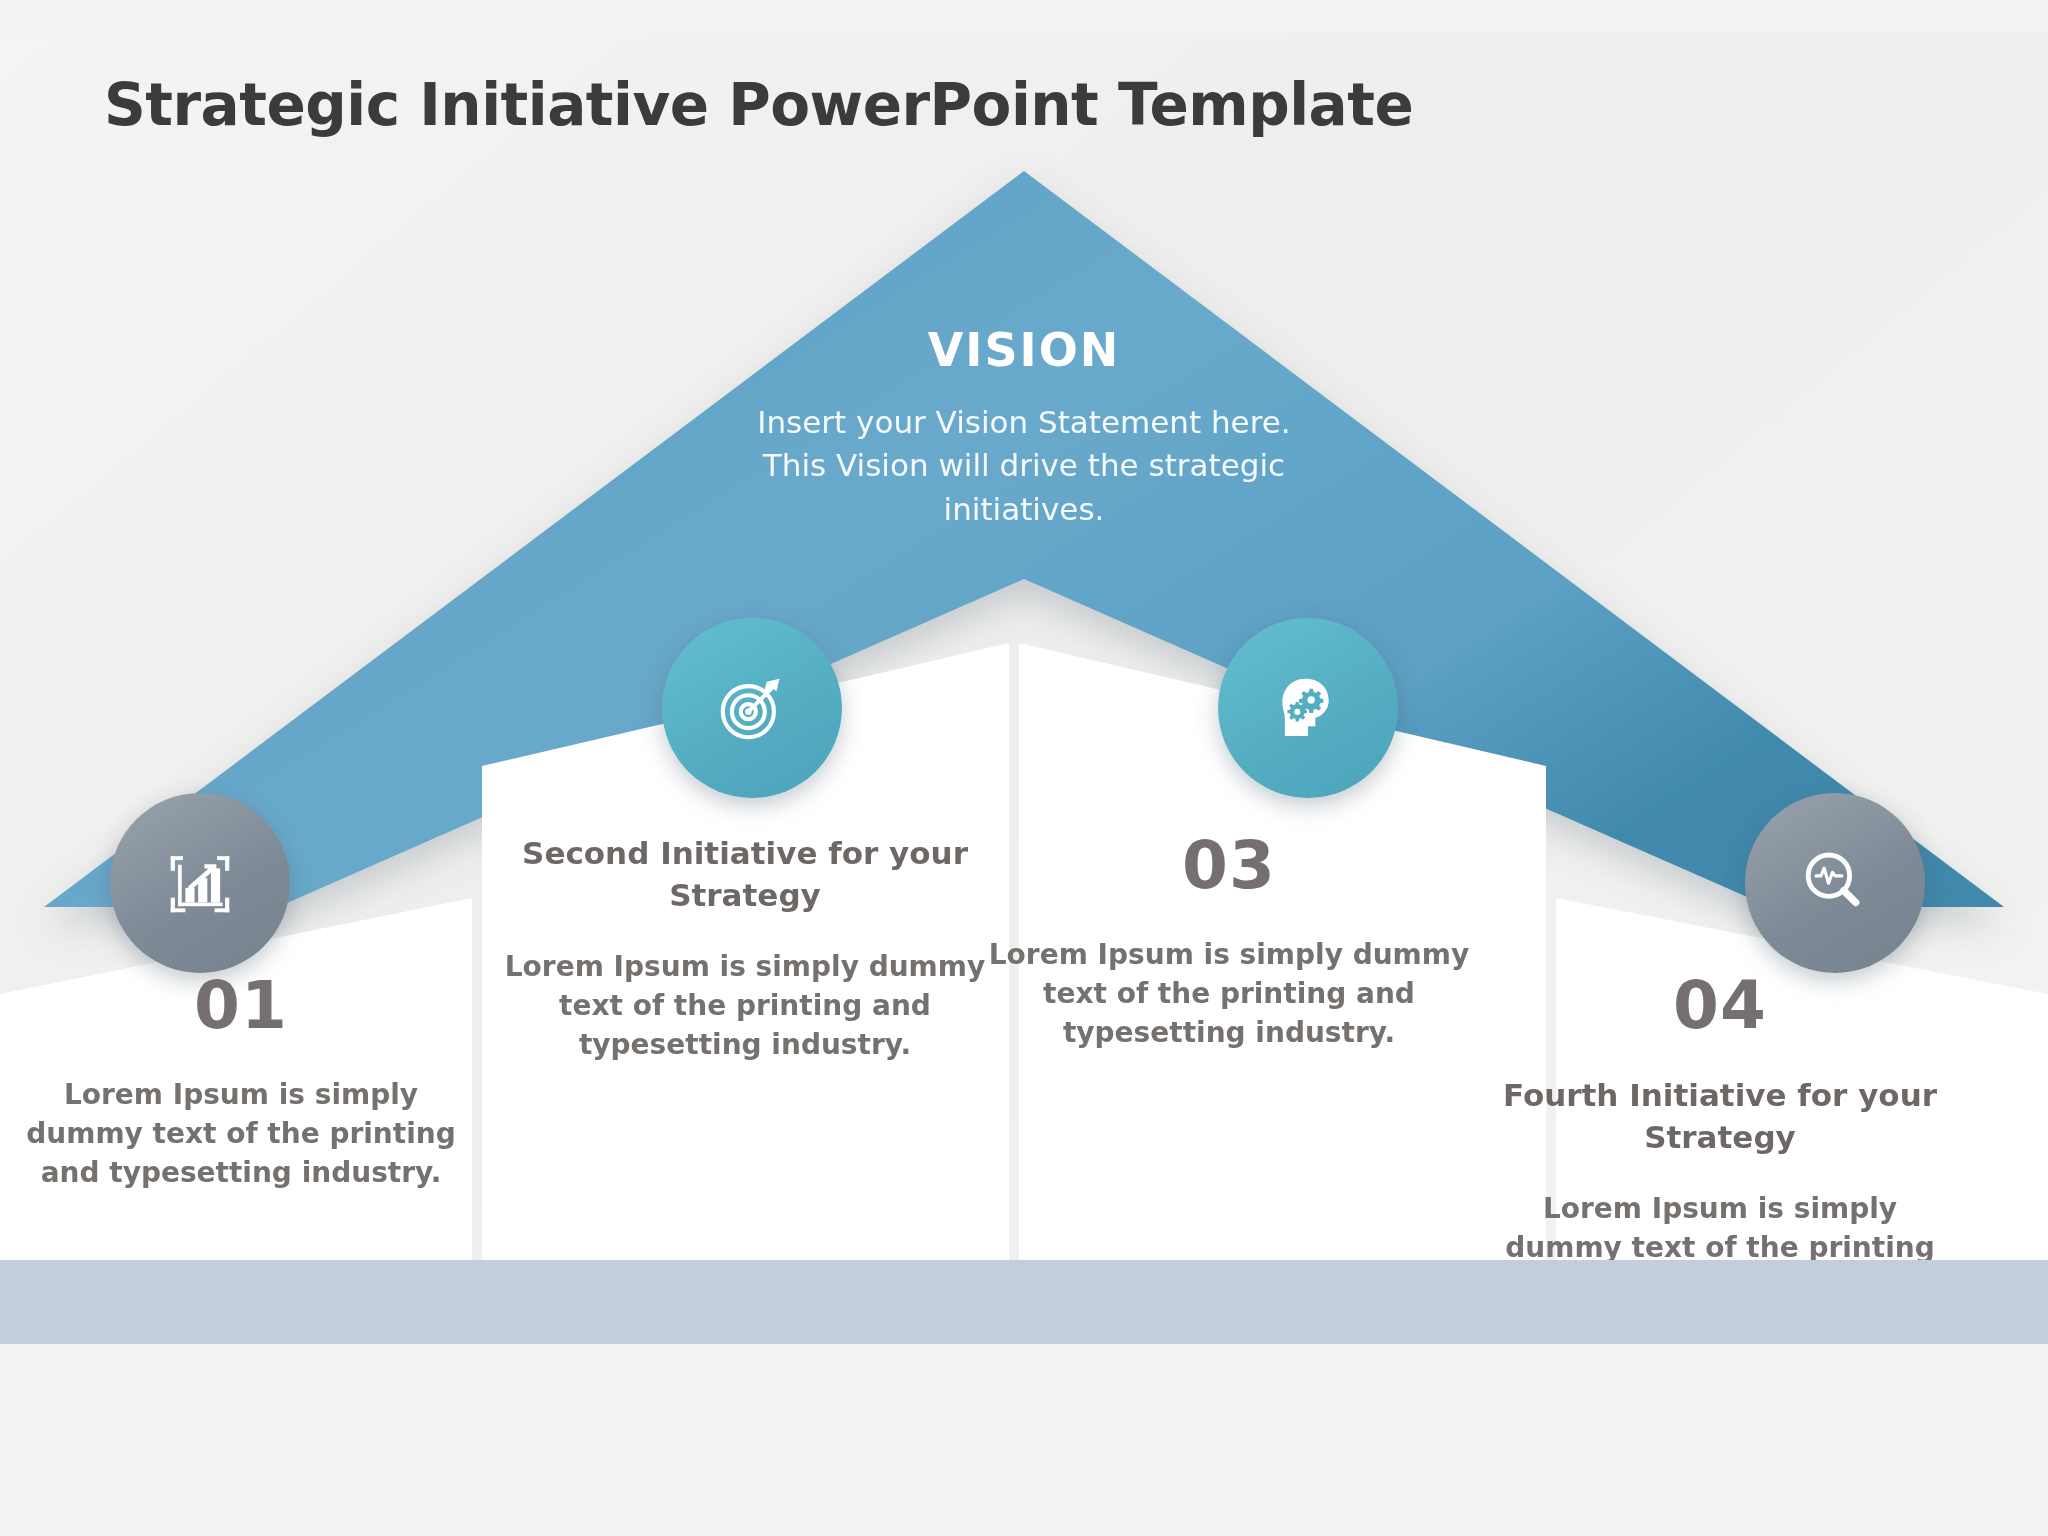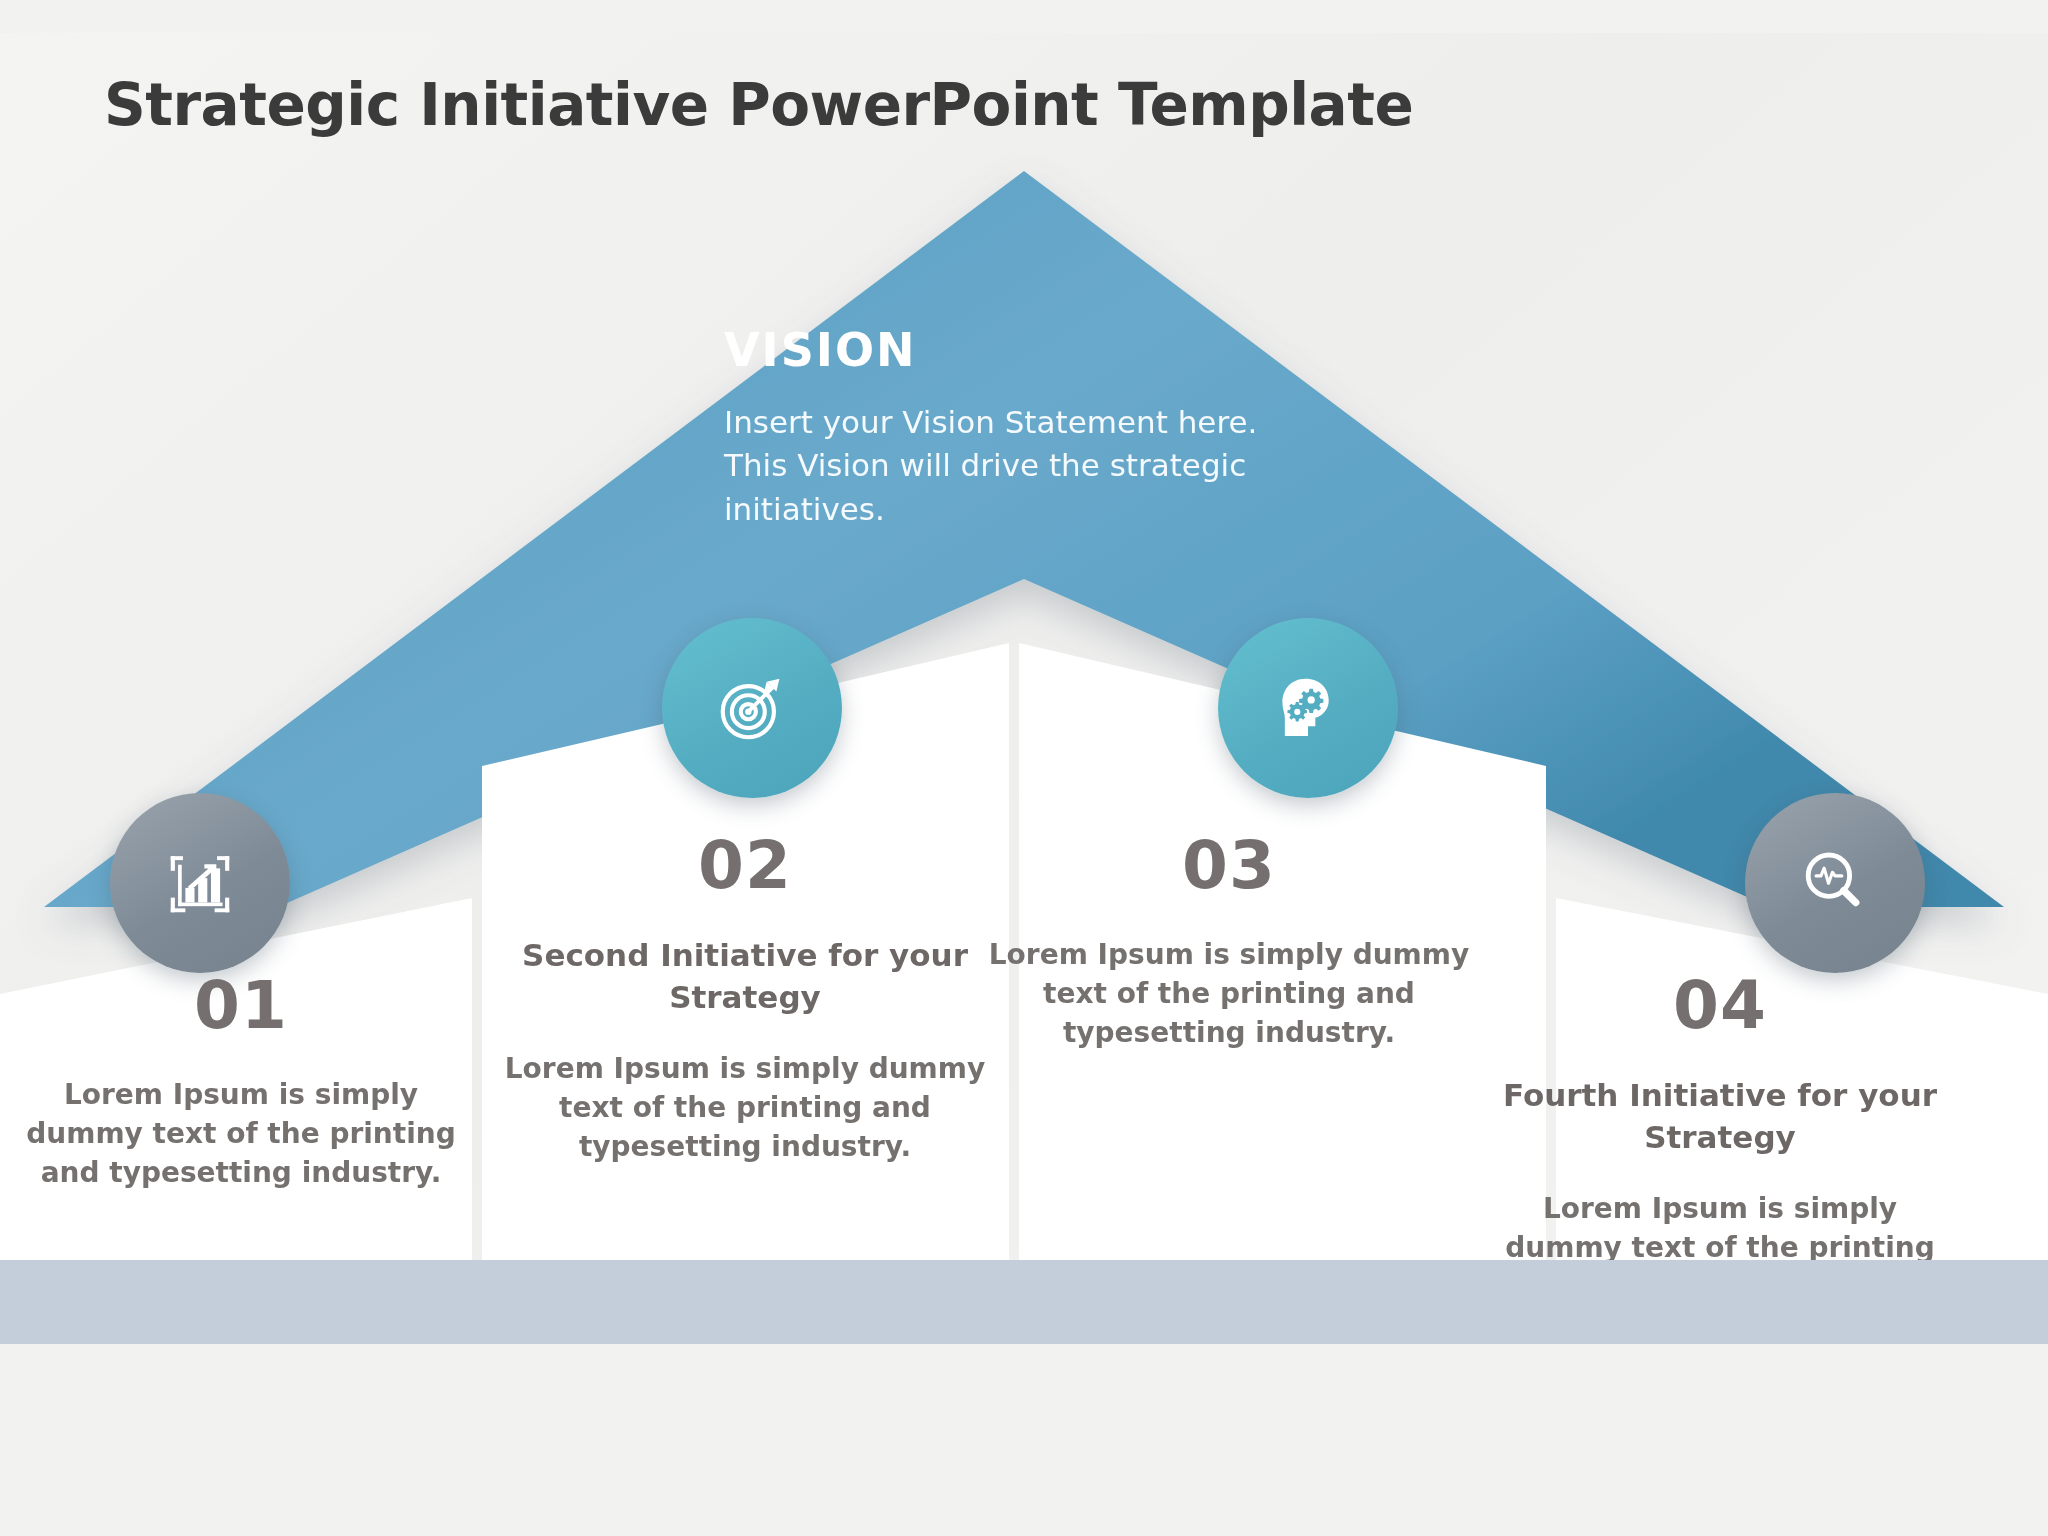--- a/index.html
+++ b/index.html
@@ -106,7 +106,7 @@
     position:absolute;
     left:724px; top:290px;
     width:600px;
-    text-align:left;
+    text-align:center;
     z-index:5;
   }
   #vision-title {

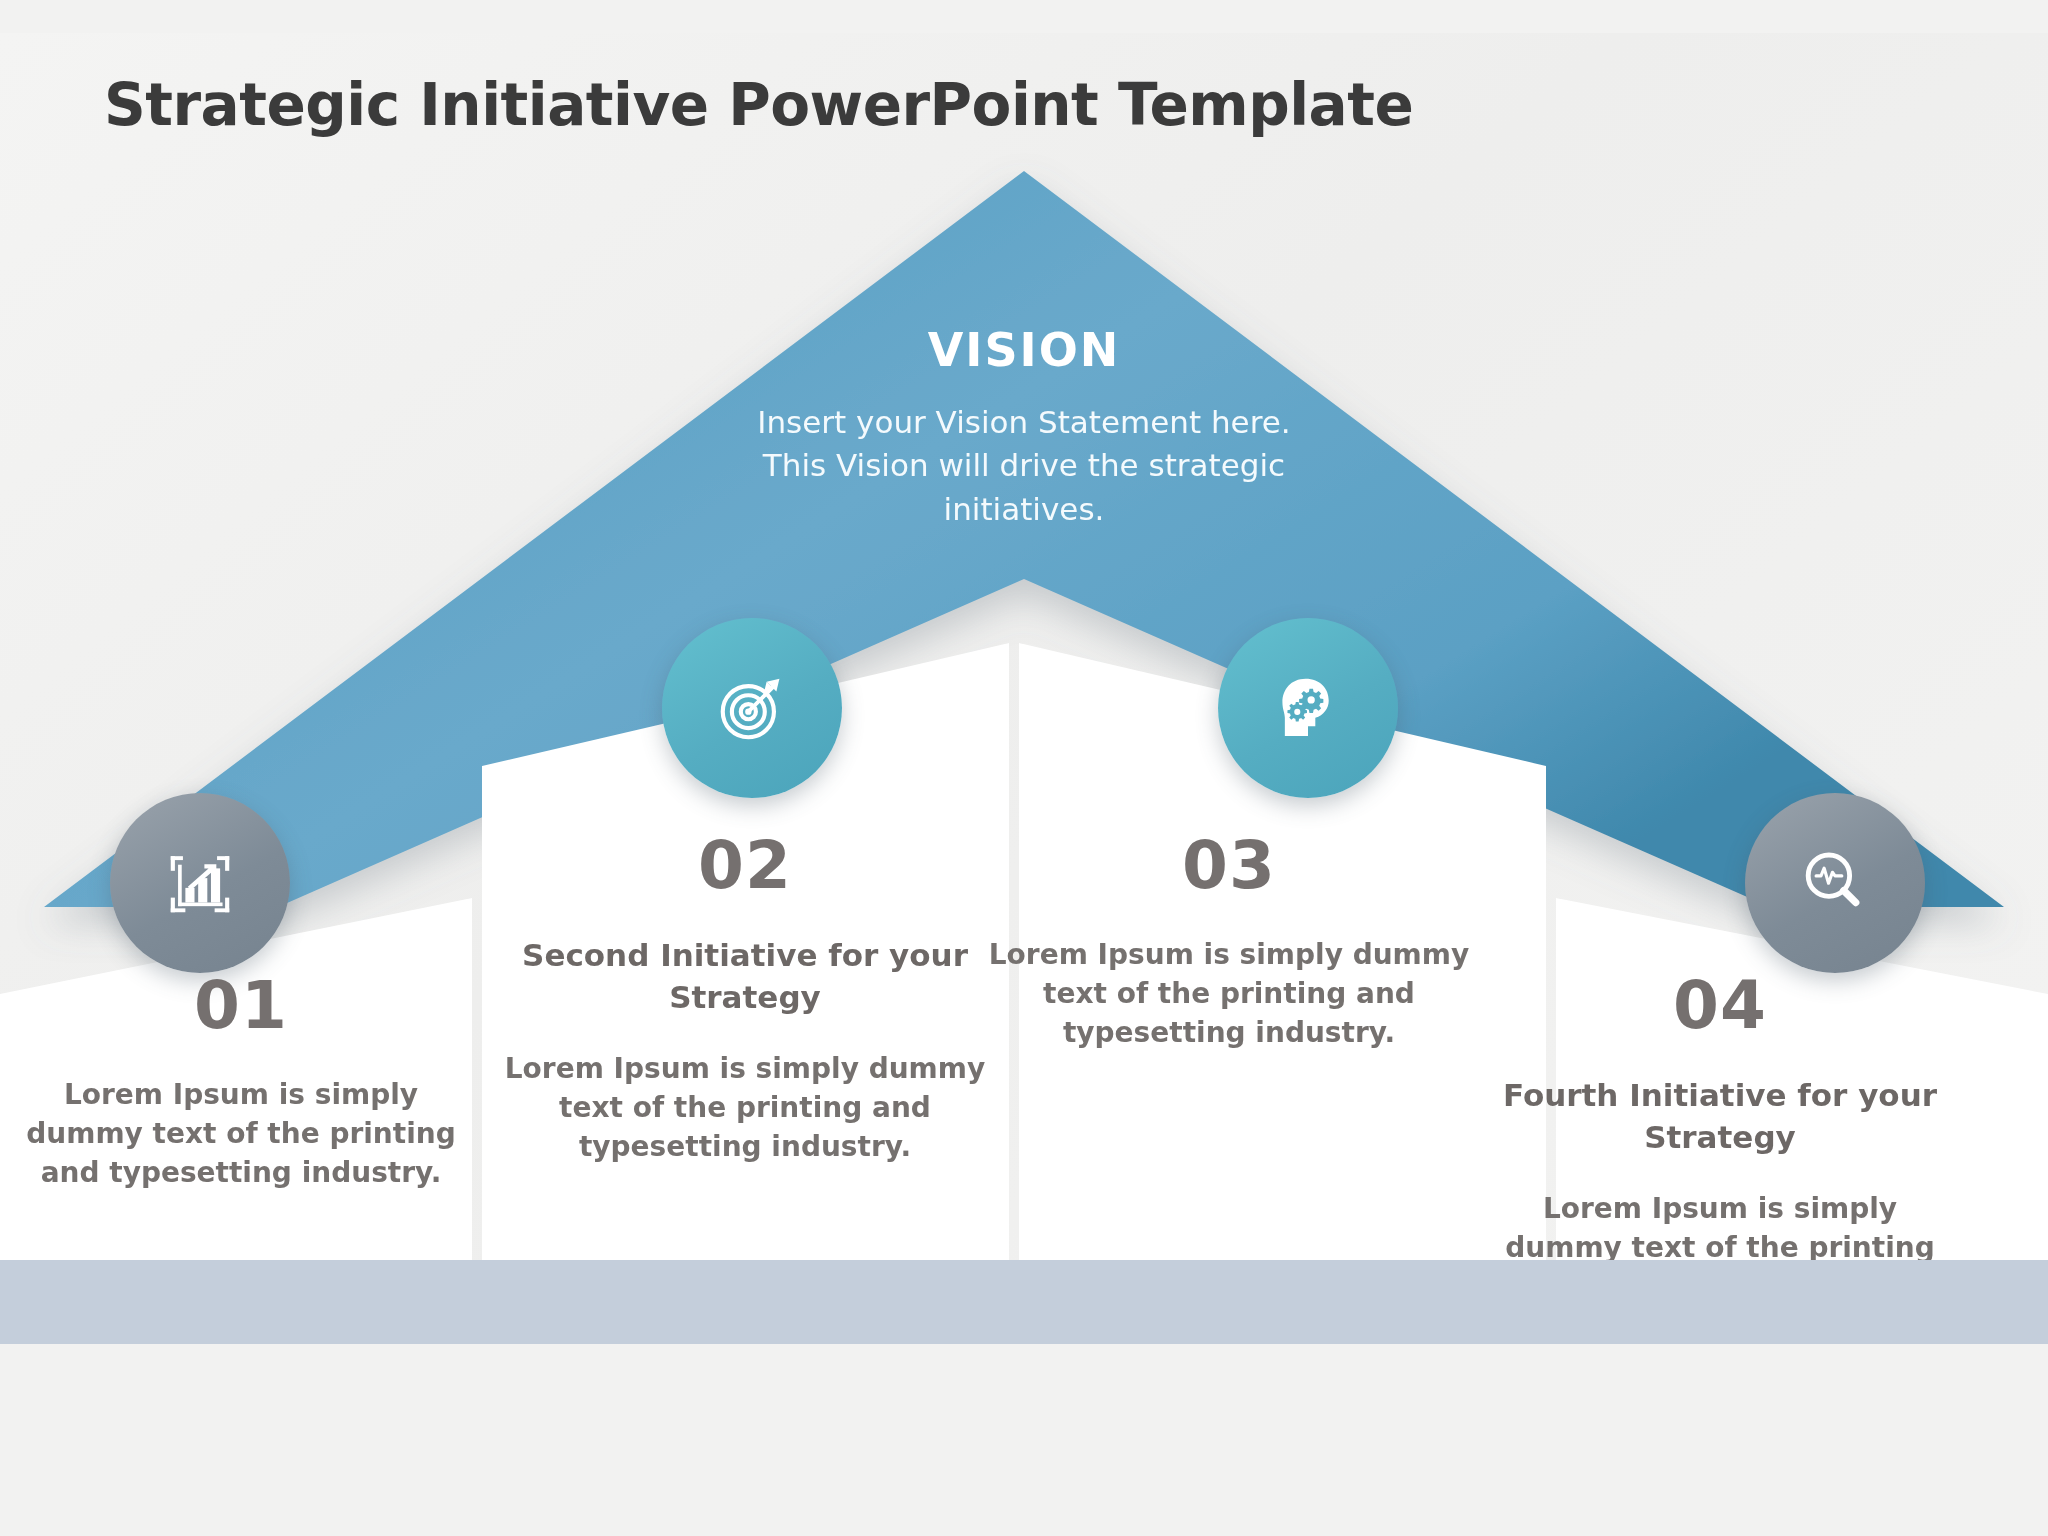--- a/index.html
+++ b/index.html
@@ -242,7 +242,6 @@
   </div>
 
   <div class="card-text" id="text-2">
-    <div class="num">02</div>
     <div class="head">Second Initiative for your Strategy</div>
     <div class="body">Lorem Ipsum is simply dummy text of the printing and typesetting industry.</div>
   </div>

